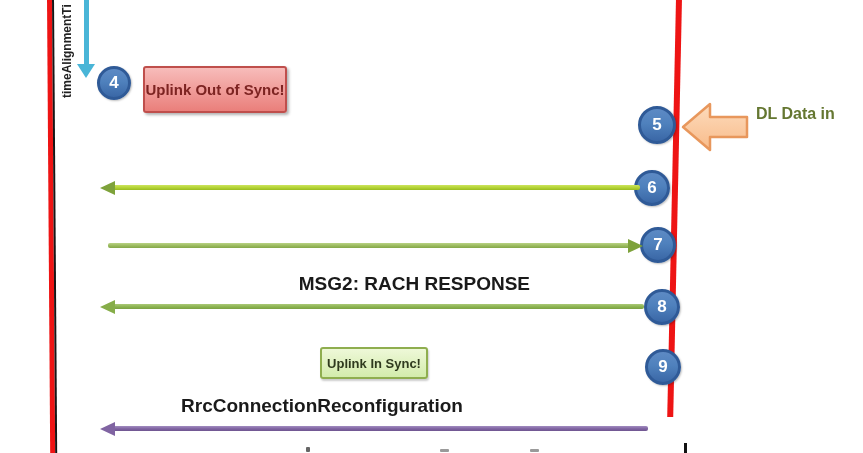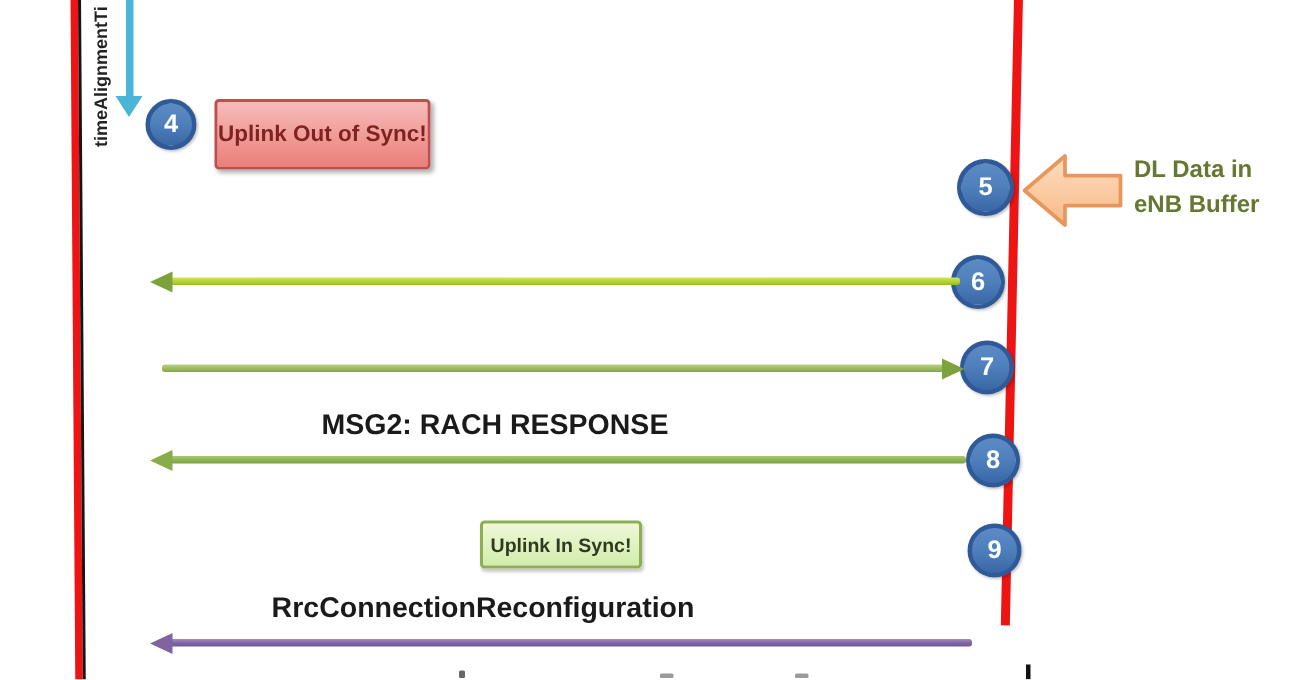--- a/index.html
+++ b/index.html
@@ -139,7 +139,6 @@
   </svg>
   <div id="dl-annotation">
     <div>DL Data in</div>
-    <div>eNB Buffer</div>
   </div>
 
   <div id="frag1" class="fragment"></div>

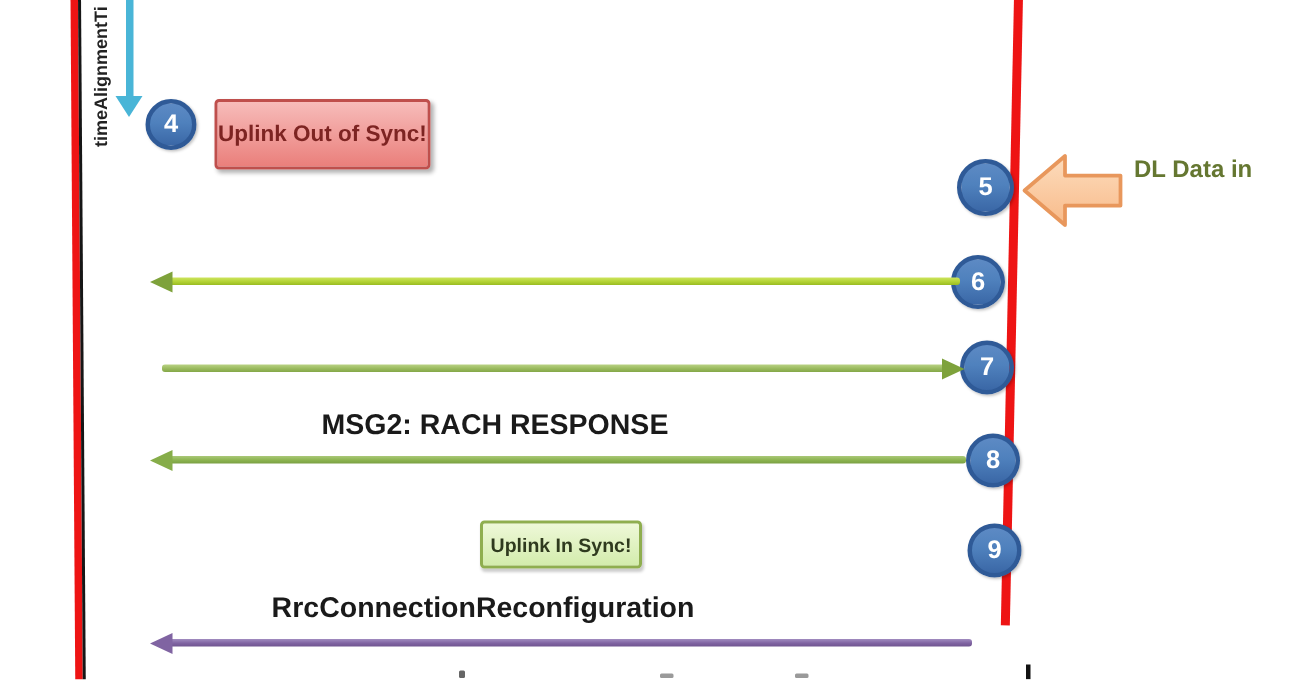--- a/index.html
+++ b/index.html
@@ -58,7 +58,7 @@
   }
   #pdcch-label{left:135px;top:153px;}
   #msg1-label{left:135px;top:212px;}
-  #msg2-label{left:130px;top:273px;}
+  #msg2-label{left:130px;top:273px;text-align:right;}
   #rrc-label{left:122px;top:395px;}
   
   .note{

